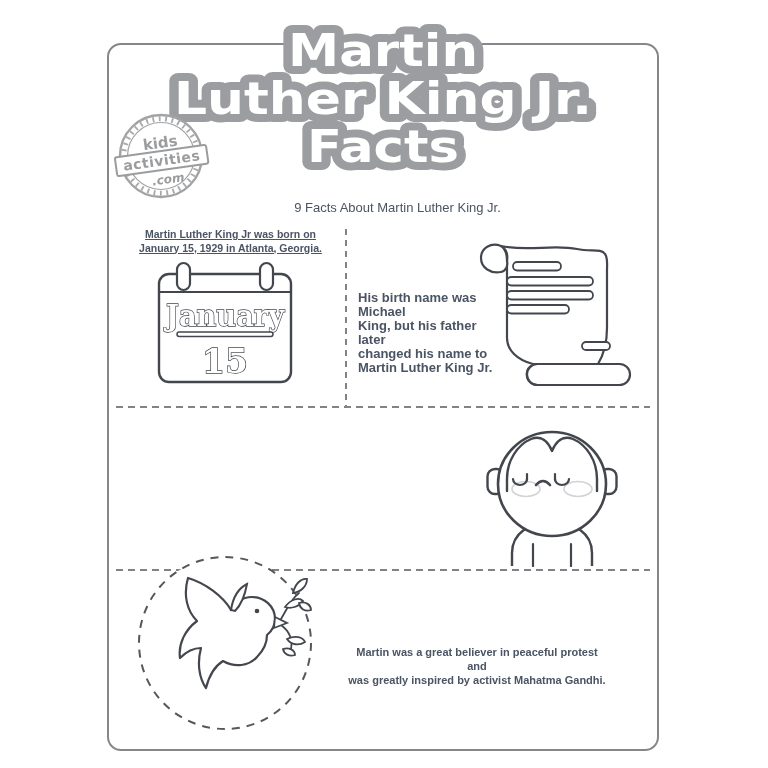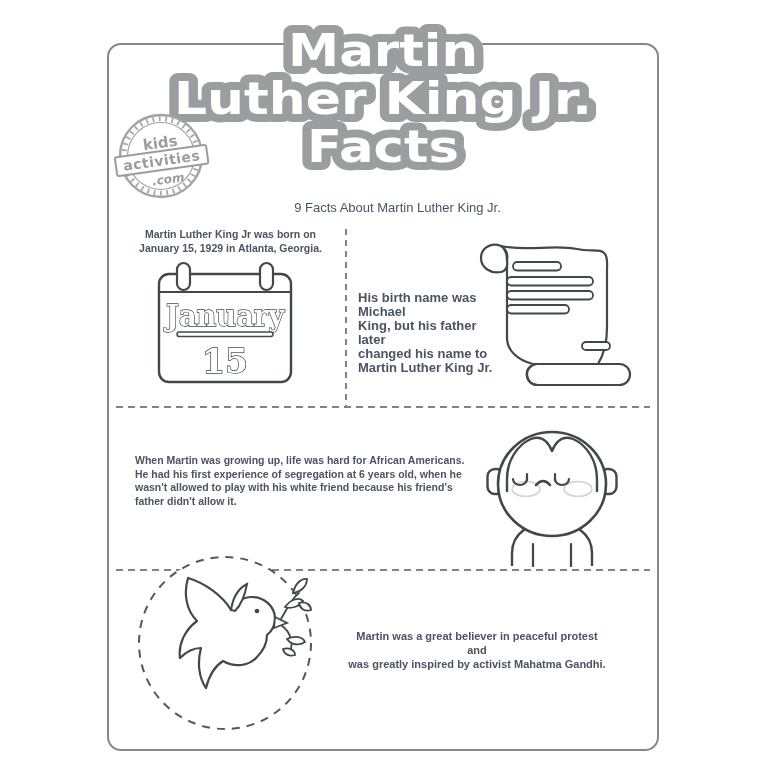--- a/index.html
+++ b/index.html
@@ -15,7 +15,7 @@
   .subtitle{position:absolute;left:130px;top:184px;width:535px;text-align:center;
             font-size:13px;font-weight:normal;color:#4a5463;z-index:3;margin-top:16px;}
   .fact{position:absolute;font-weight:bold;color:#4a5463;z-index:2;}
-  .fact-1{left:118px;top:228px;width:225px;font-size:10.5px;line-height:13.5px;text-align:center;}
+  .fact-1{left:118px;top:228px;width:225px;font-size:10.5px;line-height:13.5px;text-align:center;text-decoration:underline;}
   .fact-2{left:358px;top:291px;width:142px;font-size:13px;line-height:14px;text-align:left;}
   .fact-3{left:135px;top:454px;width:330px;font-size:10.5px;line-height:13.5px;text-align:left;}
   .fact-4{left:348px;top:629px;width:258px;font-size:11px;line-height:14px;text-align:center;}

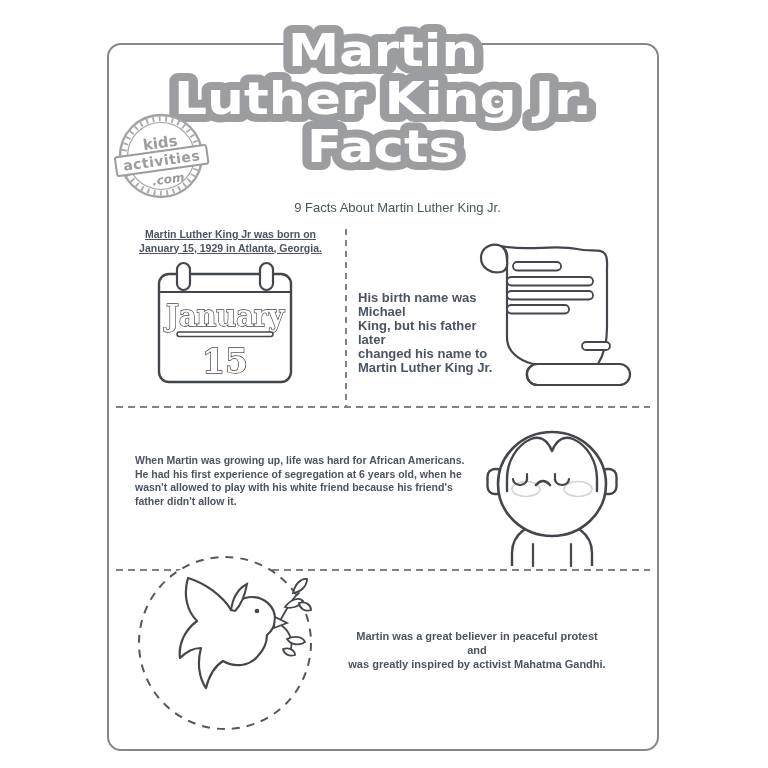--- a/index.html
+++ b/index.html
@@ -102,7 +102,6 @@
     <rect class="ink" x="105" y="100" width="28" height="8" rx="4" stroke-width="1.8"></rect>
   </svg>
 
-  <div class="fact fact-3">When Martin was growing up, life was hard for African Americans.<br>He had his first experience of segregation at 6 years old, when he<br>wasn't allowed to play with his white friend because his friend's<br>father didn't allow it.</div>
 
   <svg class="boy-svg" viewBox="0 0 132 138">
     <rect class="ink" x="1.5" y="40" width="17" height="25" rx="7.5" stroke-width="2.4"></rect>

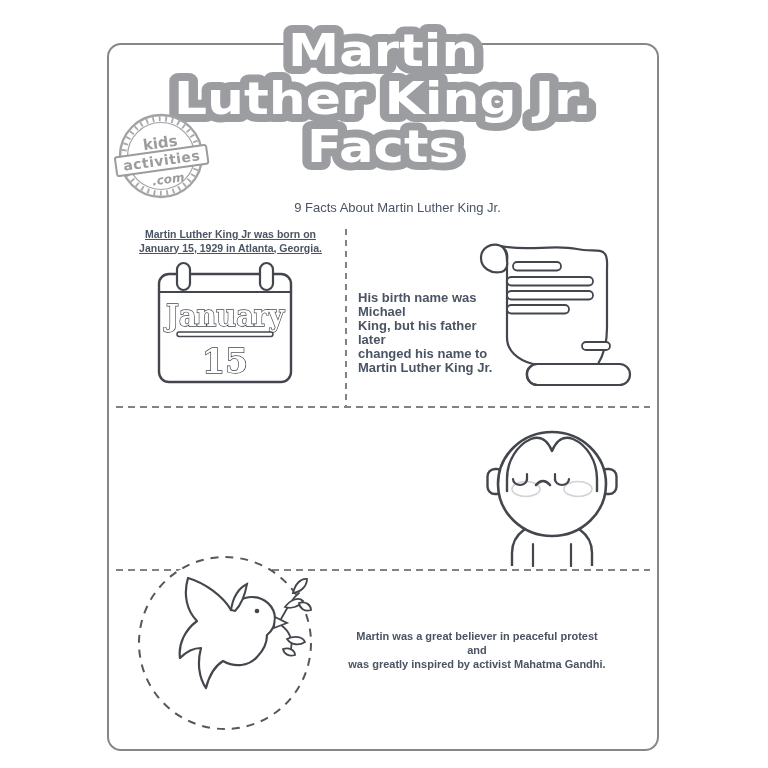--- a/index.html
+++ b/index.html
@@ -18,7 +18,7 @@
   .fact-1{left:118px;top:228px;width:225px;font-size:10.5px;line-height:13.5px;text-align:center;text-decoration:underline;}
   .fact-2{left:358px;top:291px;width:142px;font-size:13px;line-height:14px;text-align:left;}
   .fact-3{left:135px;top:454px;width:330px;font-size:10.5px;line-height:13.5px;text-align:left;}
-  .fact-4{left:348px;top:629px;width:258px;font-size:11px;line-height:14px;text-align:center;}
+  .fact-4{left:348px;top:645px;width:258px;font-size:11px;line-height:14px;text-align:center;}
   .divider-v{position:absolute;left:345px;top:229px;width:2px;height:177px;z-index:1;
      background:repeating-linear-gradient(to bottom,#808285 0 6px,transparent 6px 11px);}
   .divider-h{position:absolute;height:2px;width:534px;left:116px;z-index:1;

